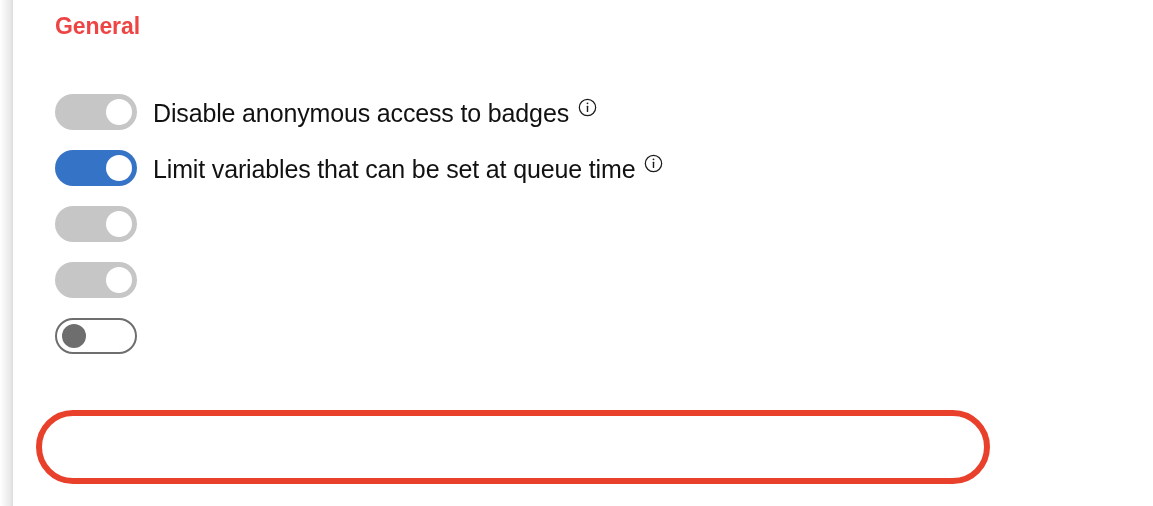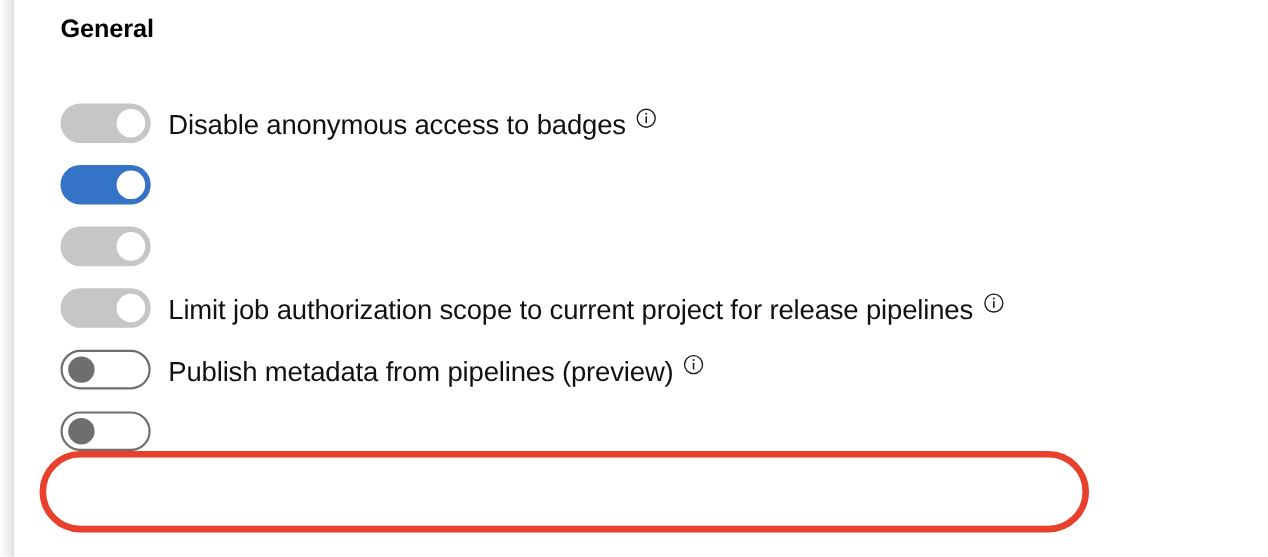--- a/index.html
+++ b/index.html
@@ -43,7 +43,7 @@
     top: 13px;
     font-size: 23px;
     font-weight: bold;
-    color: #000000;
+    color: #ef4444;
     letter-spacing: -0.1px;
     line-height: 1.2;
   }

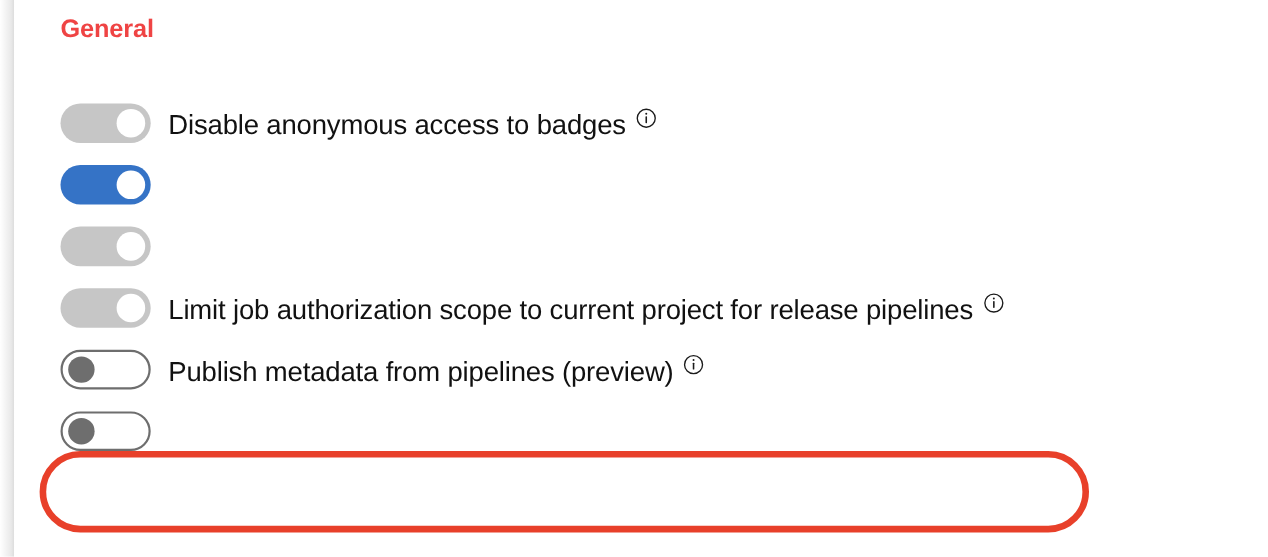--- a/index.html
+++ b/index.html
@@ -173,6 +173,11 @@
         <div class="switch on-active" role="switch" aria-checked="true">
           <span class="knob"></span>
         </div>
+        <div class="toggle-label"><span>Limit variables that can be set at queue time</span><span class="info-icon"><svg viewBox="0 0 20 20" width="19" height="19" aria-hidden="true">
+              <circle cx="10" cy="10" r="8.6" fill="none" stroke="#1b1b1b" stroke-width="1.3"></circle>
+              <circle cx="10" cy="5.6" r="0.95" fill="#1b1b1b"></circle>
+              <rect x="9.25" y="8.1" width="1.5" height="6.6" rx="0.6" fill="#1b1b1b"></rect>
+            </svg></span></div>
       </div>
       <div class="toggle-row">
         <div class="switch on-muted" role="switch" aria-checked="true">

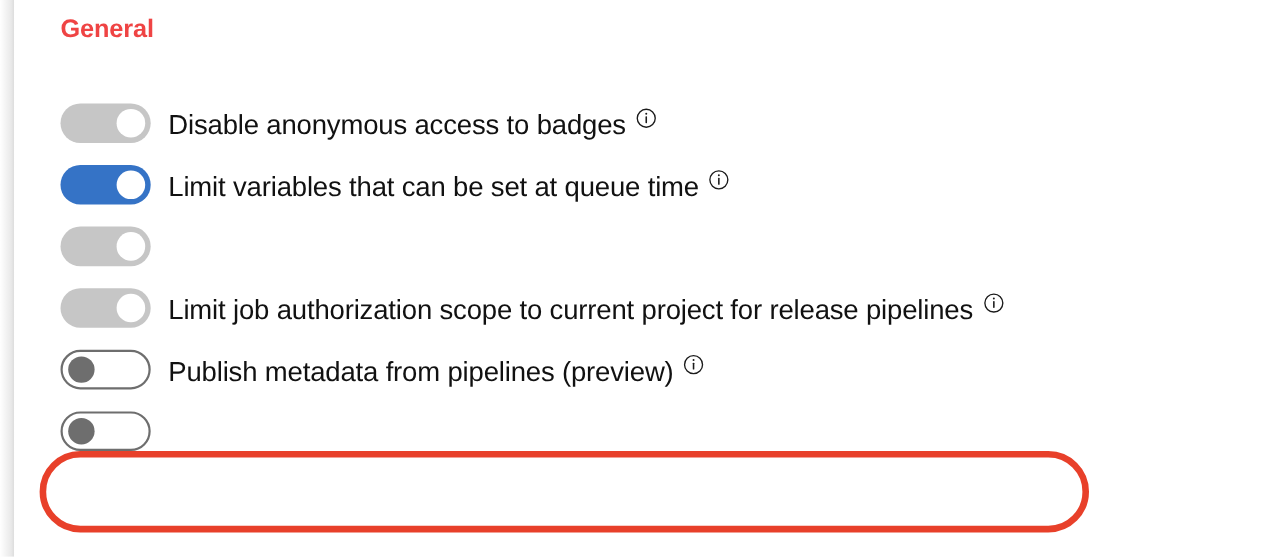--- a/index.html
+++ b/index.html
@@ -188,11 +188,6 @@
         <div class="switch on-muted" role="switch" aria-checked="true">
           <span class="knob"></span>
         </div>
-        <div class="toggle-label"><span>Limit job authorization scope to current project for release pipelines</span><span class="info-icon"><svg viewBox="0 0 20 20" width="19" height="19" aria-hidden="true">
-              <circle cx="10" cy="10" r="8.6" fill="none" stroke="#1b1b1b" stroke-width="1.3"></circle>
-              <circle cx="10" cy="5.6" r="0.95" fill="#1b1b1b"></circle>
-              <rect x="9.25" y="8.1" width="1.5" height="6.6" rx="0.6" fill="#1b1b1b"></rect>
-            </svg></span></div>
       </div>
       <div class="toggle-row">
         <div class="switch off" role="switch" aria-checked="false">

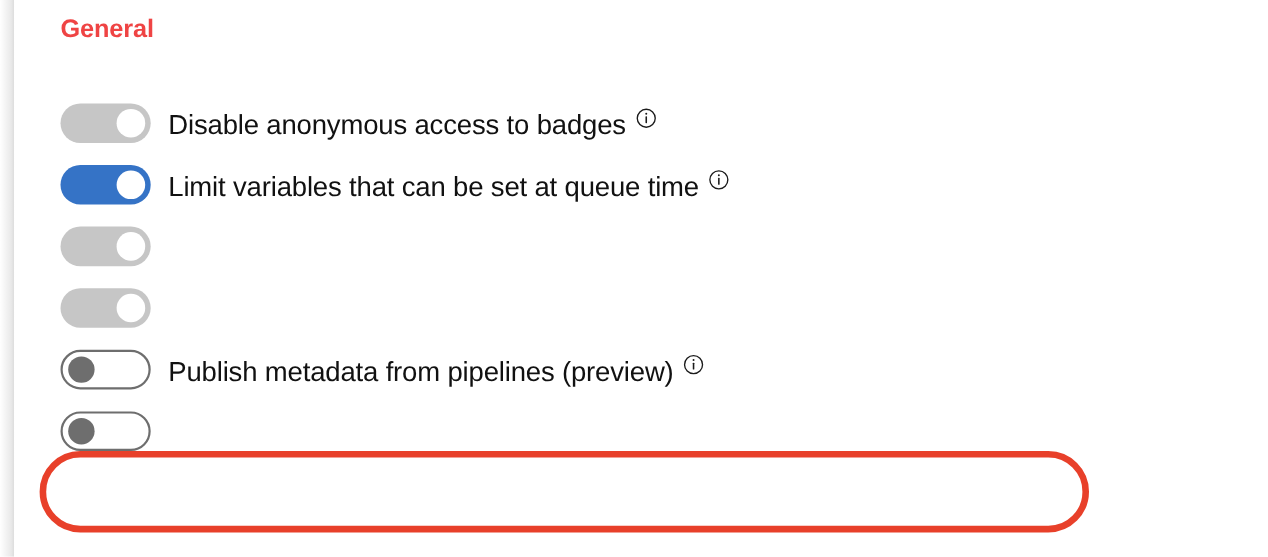--- a/index.html
+++ b/index.html
@@ -193,16 +193,6 @@
         <div class="switch off" role="switch" aria-checked="false">
           <span class="knob"></span>
         </div>
-        <div class="toggle-label"><span>Publish metadata from pipelines (preview)</span><span class="info-icon"><svg viewBox="0 0 20 20" width="19" height="19" aria-hidden="true">
-              <circle cx="10" cy="10" r="8.6" fill="none" stroke="#1b1b1b" stroke-width="1.3"></circle>
-              <circle cx="10" cy="5.6" r="0.95" fill="#1b1b1b"></circle>
-              <rect x="9.25" y="8.1" width="1.5" height="6.6" rx="0.6" fill="#1b1b1b"></rect>
-            </svg></span></div>
-      </div>
-      <div class="toggle-row">
-        <div class="switch off" role="switch" aria-checked="false">
-          <span class="knob"></span>
-        </div>
       </div>
     </div>
 

